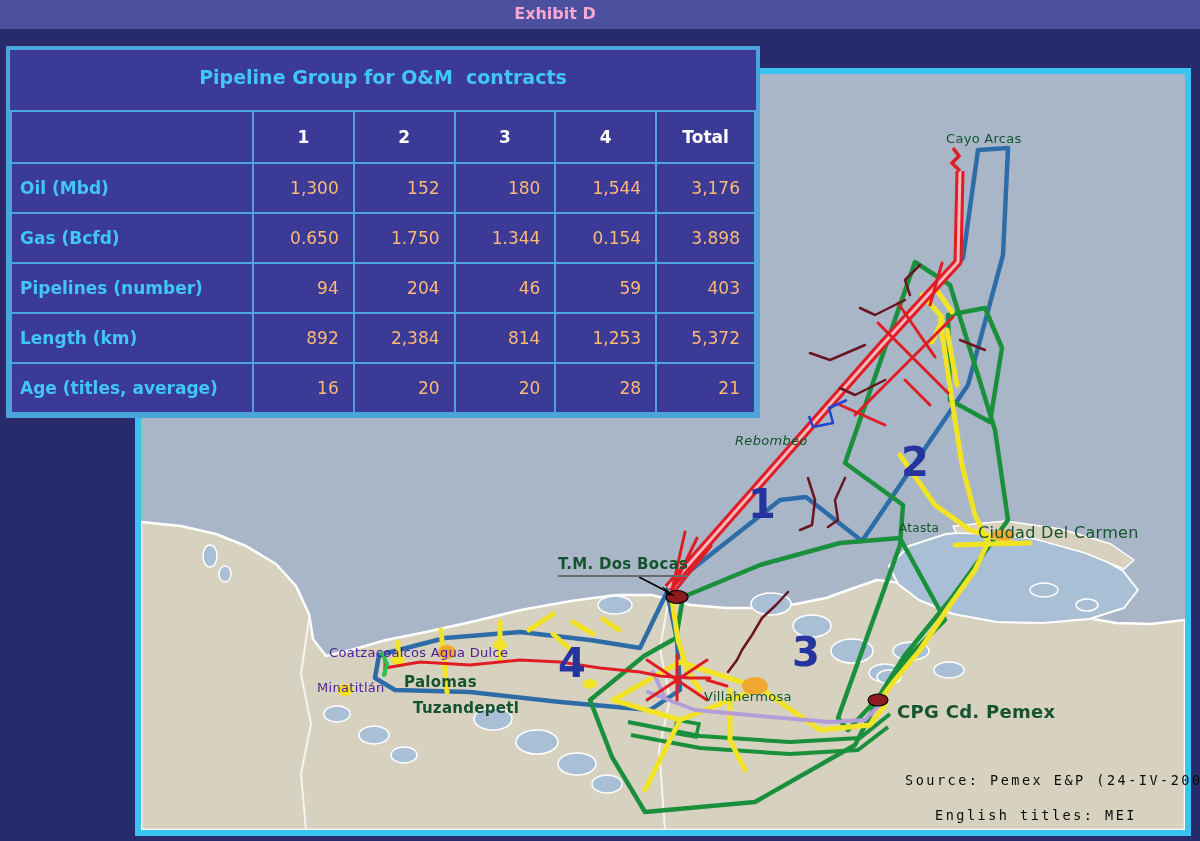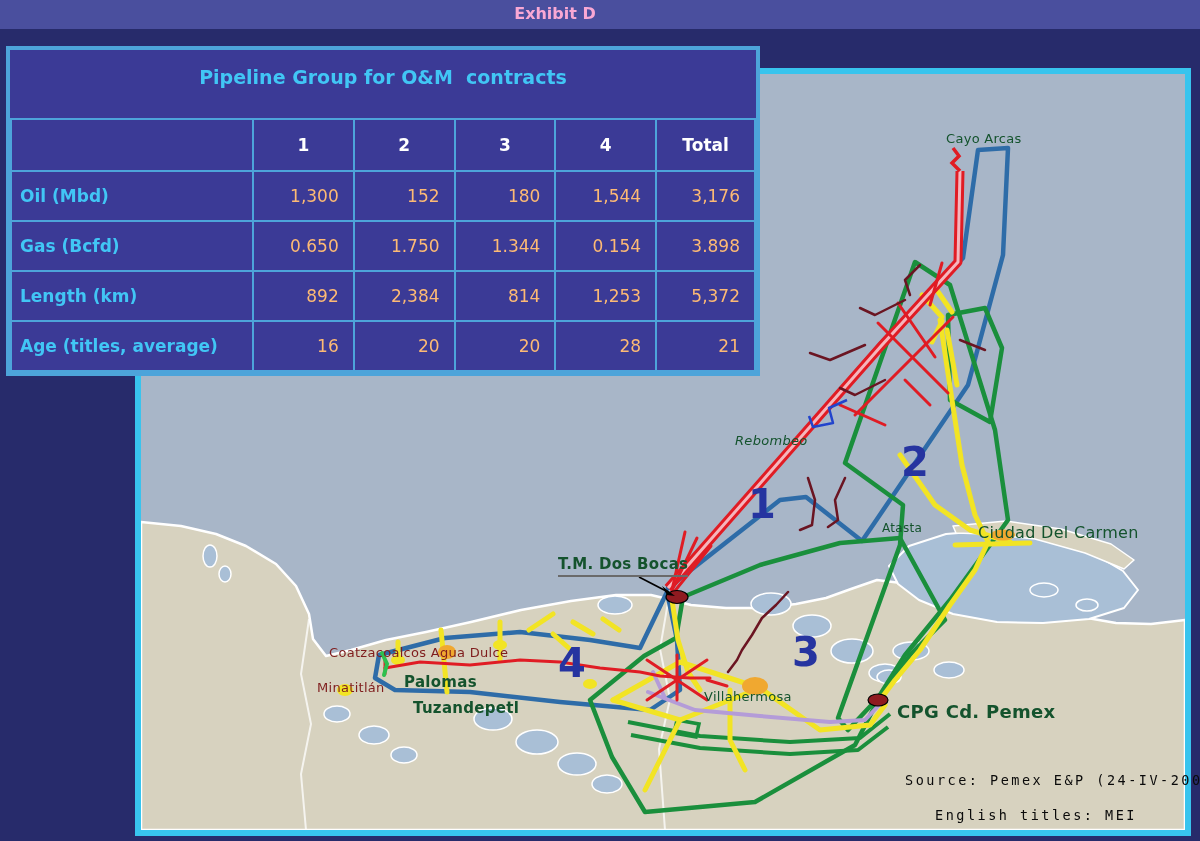--- a/index.html
+++ b/index.html
@@ -24,7 +24,7 @@
   
   .data-table{position:absolute;left:6px;top:46px;width:746px;
         border:4px solid var(--tborder);background:var(--tablebg);}
-  .t-title{height:68px;line-height:54px;text-align:center;color:var(--cyantext);
+  .t-title{height:60px;line-height:54px;text-align:center;color:var(--cyantext);
         font-size:19px;font-weight:700;white-space:pre;}
   .data-table table{width:100%;border-collapse:collapse;table-layout:fixed;}
   .data-table th,.data-table td{border:2px solid var(--tborder);font-size:17px;}

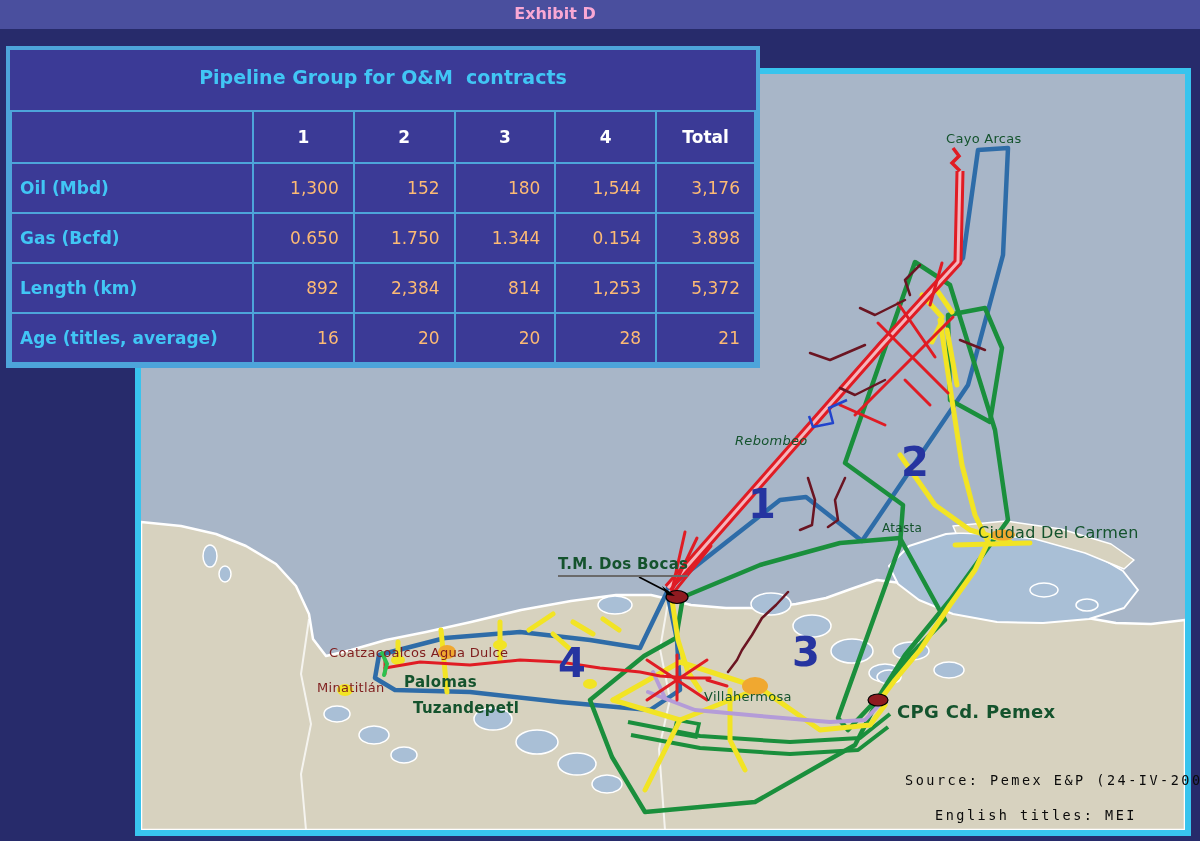--- a/index.html
+++ b/index.html
@@ -246,6 +246,14 @@
           <td>3.898</td>
         </tr>
         <tr>
+          <td class="rowlabel">Pipelines (number)</td>
+          <td>94</td>
+          <td>204</td>
+          <td>46</td>
+          <td>59</td>
+          <td>403</td>
+        </tr>
+        <tr>
           <td class="rowlabel">Length (km)</td>
           <td>892</td>
           <td>2,384</td>

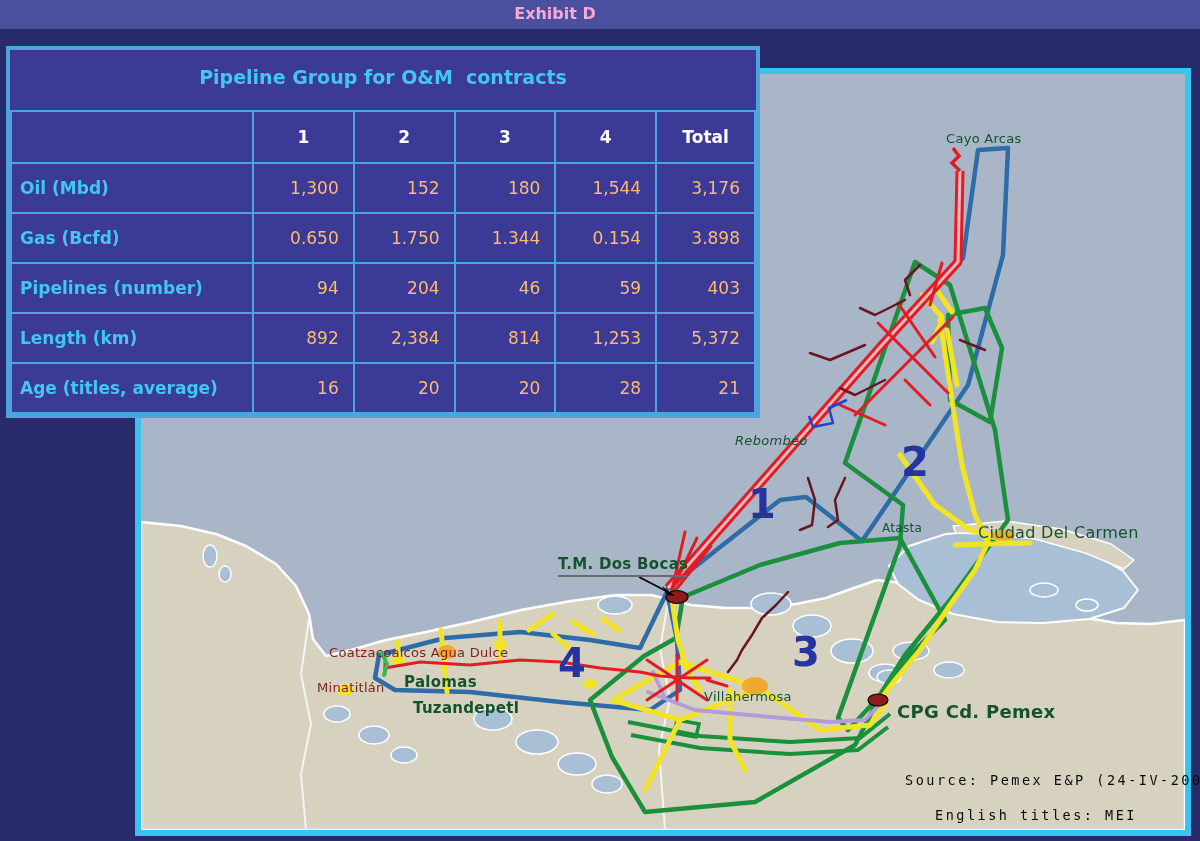--- a/index.html
+++ b/index.html
@@ -188,7 +188,7 @@
 
     <div class="mlabel" style="left:805px;top:57px;">Cayo Arcas</div>
     <div class="mlabel" style="left:594px;top:359px;font-style:italic;">Rebombeo</div>
-    <div class="mlabel" style="left:741px;top:447px;font-size:12px;">Atasta</div>
+    <div class="mlabel" style="left:758px;top:447px;font-size:12px;">Atasta</div>
     <div class="mlabel" style="left:837px;top:449px;font-size:16px;">Ciudad Del Carmen</div>
     <div class="mlabel bold underline" style="left:417px;top:481px;">T.M. Dos Bocas</div>
     <div class="mlabel thin" style="left:188px;top:571px;">Coatzacoalcos Agua Dulce</div>

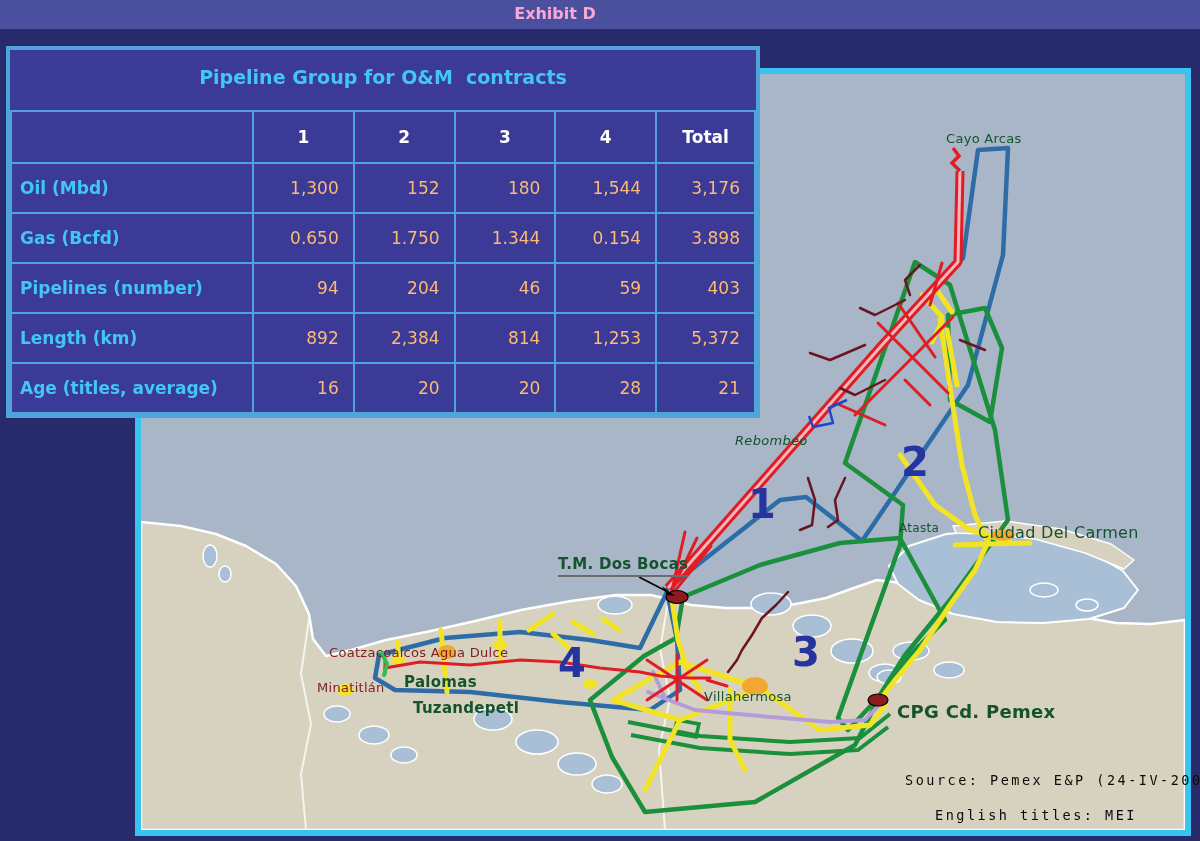--- a/index.html
+++ b/index.html
@@ -13,7 +13,7 @@
         border:6px solid var(--mapborder);background:var(--sea);}
   .map-panel svg{position:absolute;left:0;top:0;}
   .mlabel{position:absolute;white-space:nowrap;color:#14532d;font-size:13px;letter-spacing:.3px;}
-  .mlabel.thin{color:#7f1d1d;}
+  .mlabel.thin{color:#4c1d95;}
   .mlabel.bold{font-weight:700;font-size:15px;}
   .mlabel.big{font-weight:700;font-size:18px;}
   .mlabel.underline{border-bottom:2px solid #6a6a6a;padding-bottom:2px;}

